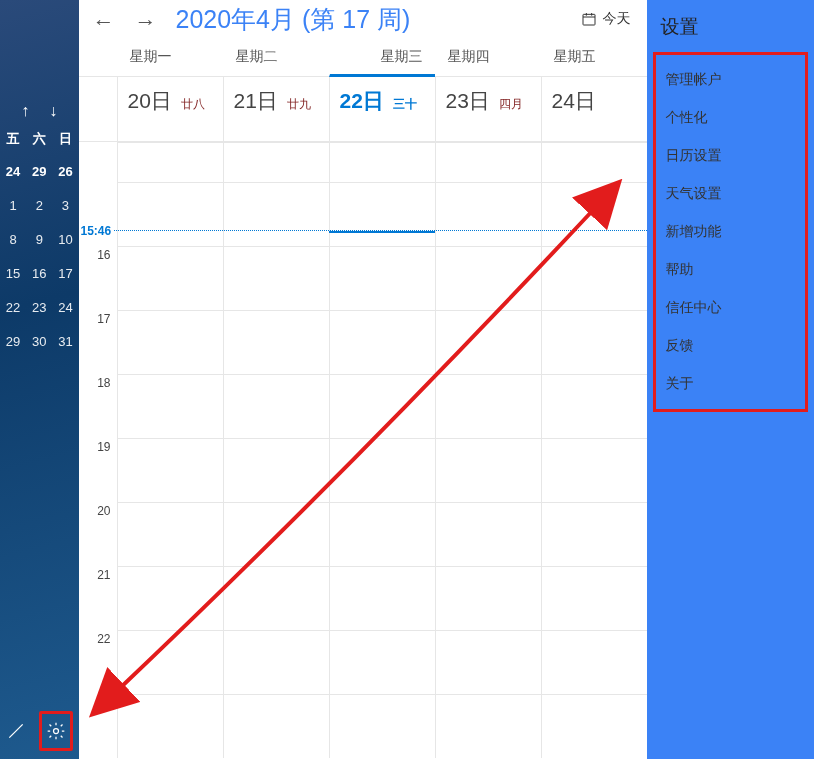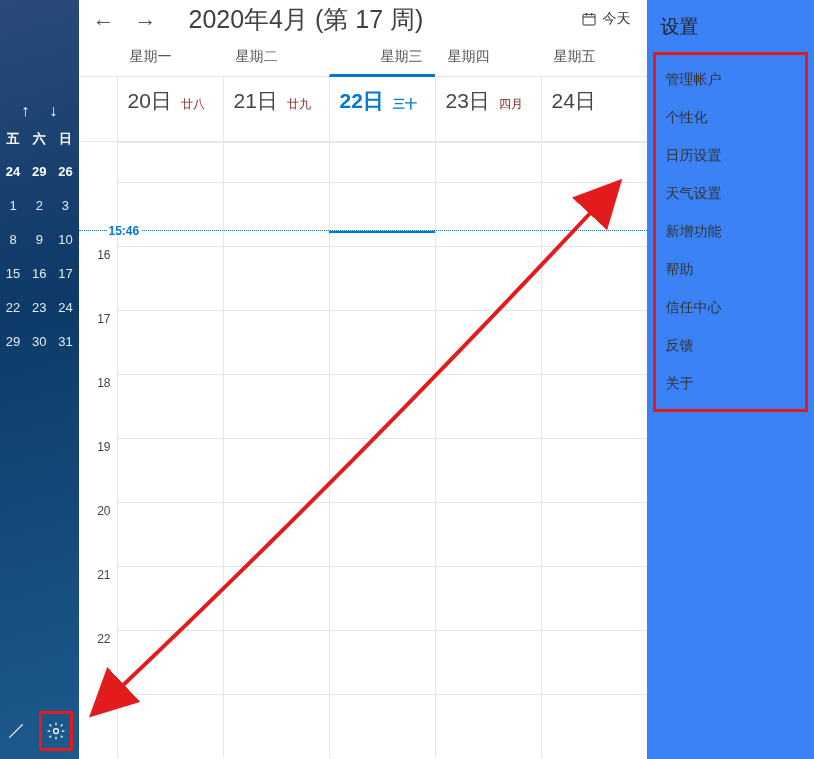--- a/index.html
+++ b/index.html
@@ -99,10 +99,10 @@
     cursor: pointer;
   }
   .title {
-    color: #404040;
+    color: #3b82f6;
     font-size: 25px;
     font-weight: 400;
-    margin-left: 18px;
+    margin-left: 5px;
   }
   .today-btn {
     margin-left: auto;

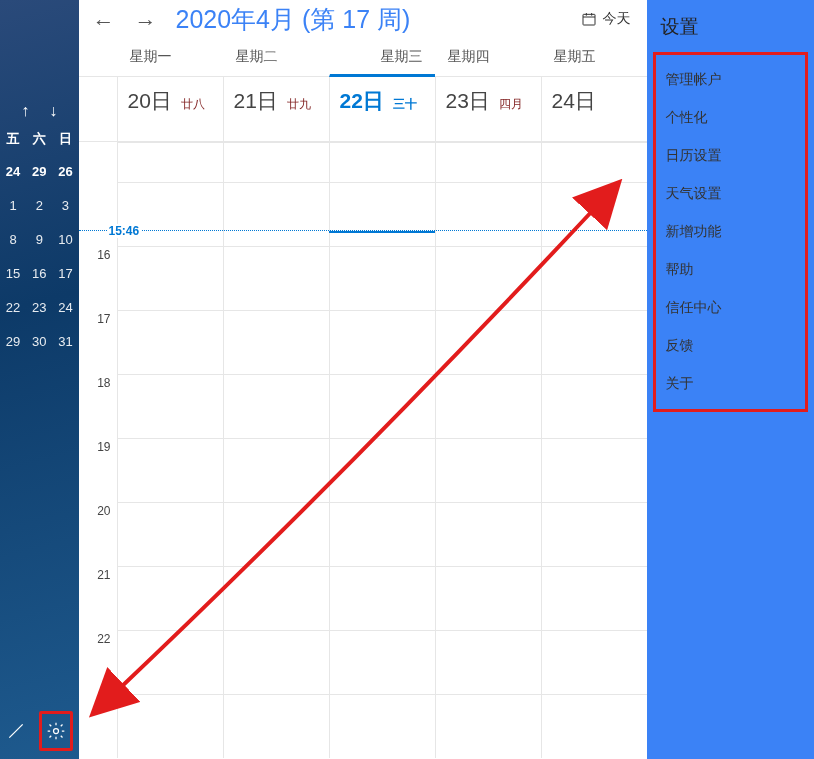--- a/index.html
+++ b/index.html
@@ -195,7 +195,6 @@
     font-weight: 600;
     position: absolute;
     left: 0;
-    margin-left: 28px;
   }
   .now-seg {
     position: absolute;

